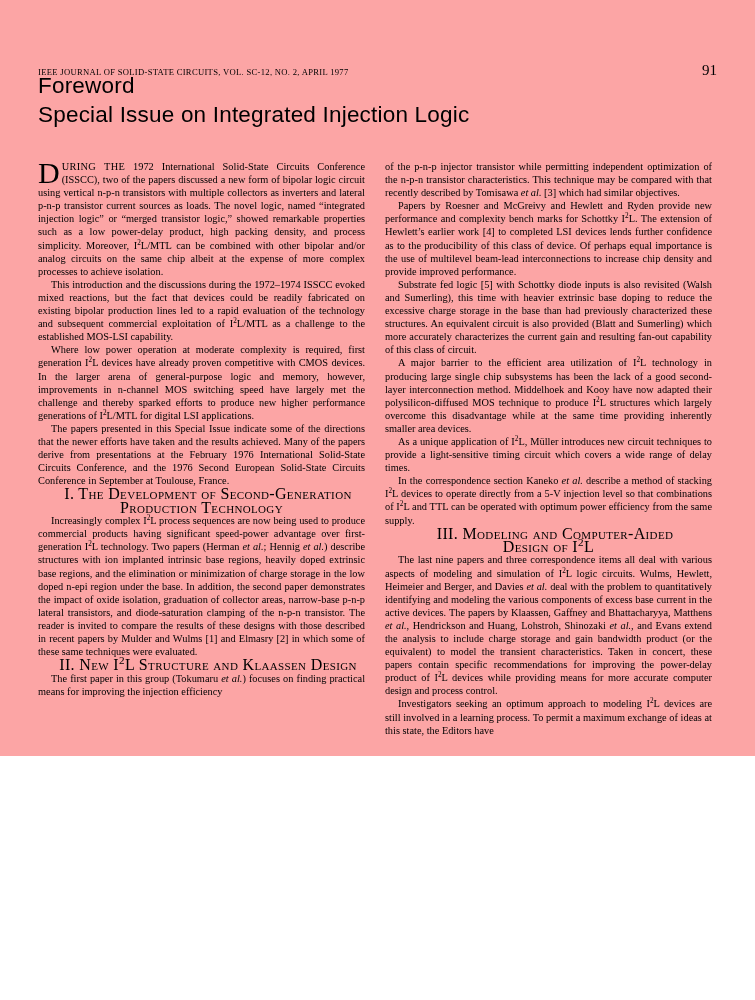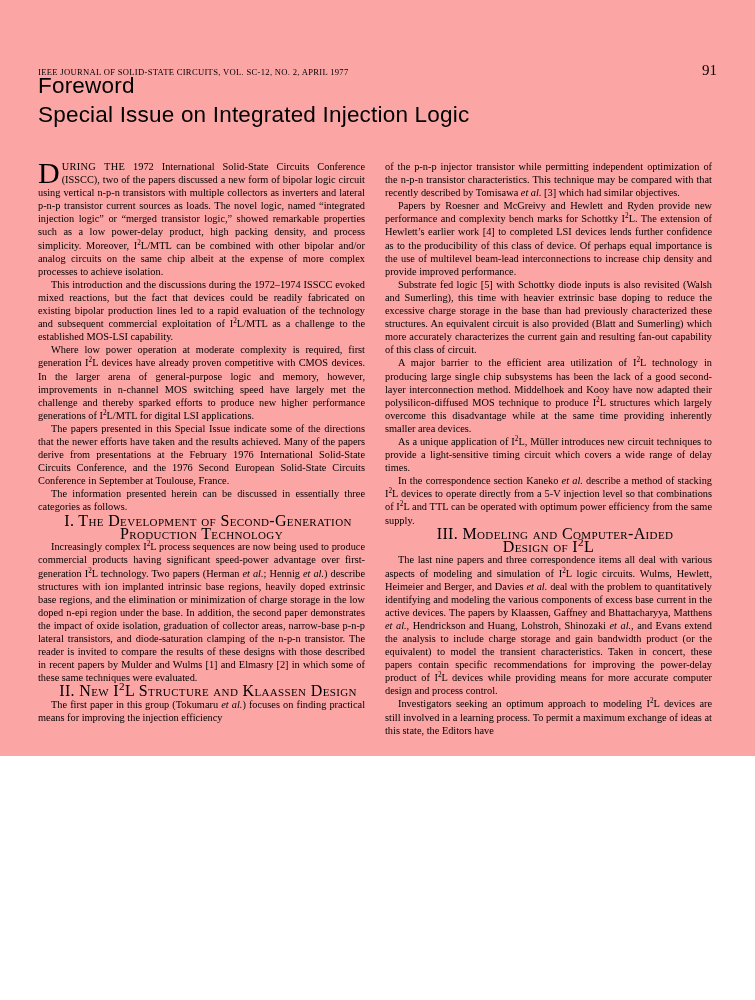--- a/index.html
+++ b/index.html
@@ -150,7 +150,6 @@
 
       <p>The papers presented in this Special Issue indicate some of the directions that the newer efforts have taken and the results achieved.  Many of the papers derive from presentations at the February 1976 International Solid-State Circuits Conference, and the 1976 Second European Solid-State Circuits Conference in September at Toulouse, France.</p>
 
-      <p>The information presented herein can be discussed in essentially three categories as follows.</p>
 
       <p class="sec-head"><span class="num">I.</span> <span>The Development of Second-Generation</span><br><span>Production Technology</span></p>
 

